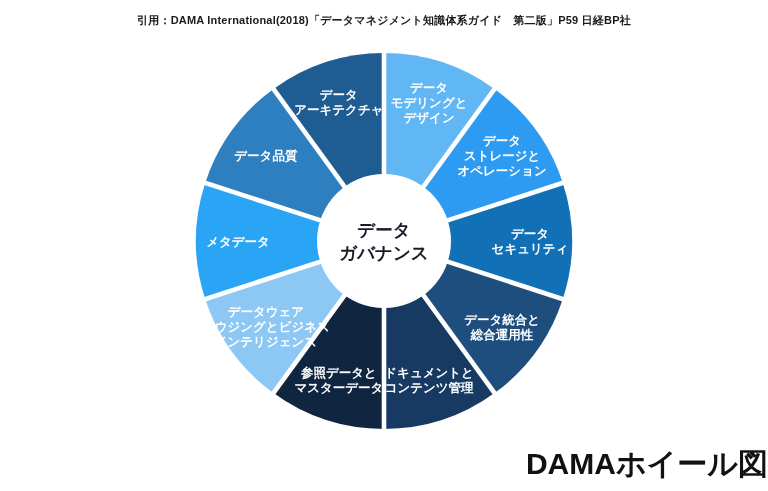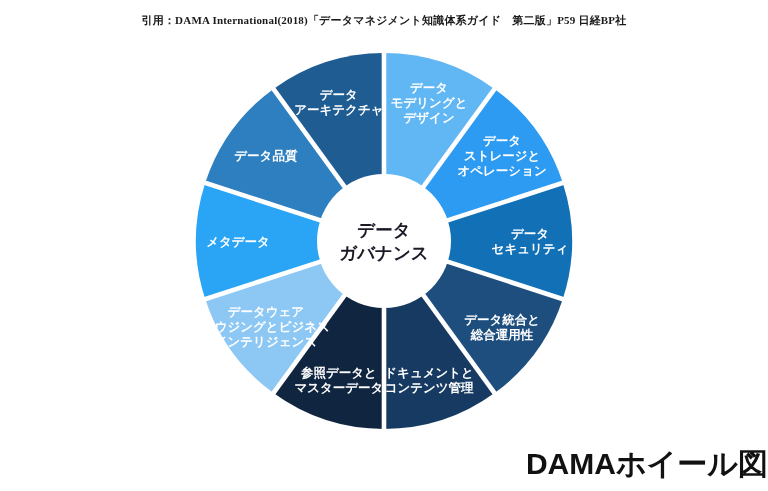--- a/index.html
+++ b/index.html
@@ -21,7 +21,6 @@
     font-weight: 700;
     color: #1a1a1a;
     letter-spacing: 0.2px;
-    font-family: Liberation Serif, serif;
   }
   .figure-title {
     position: absolute;

